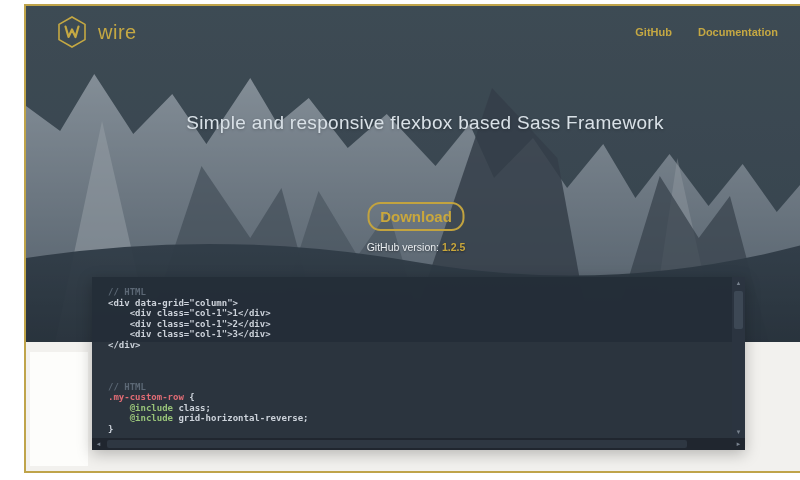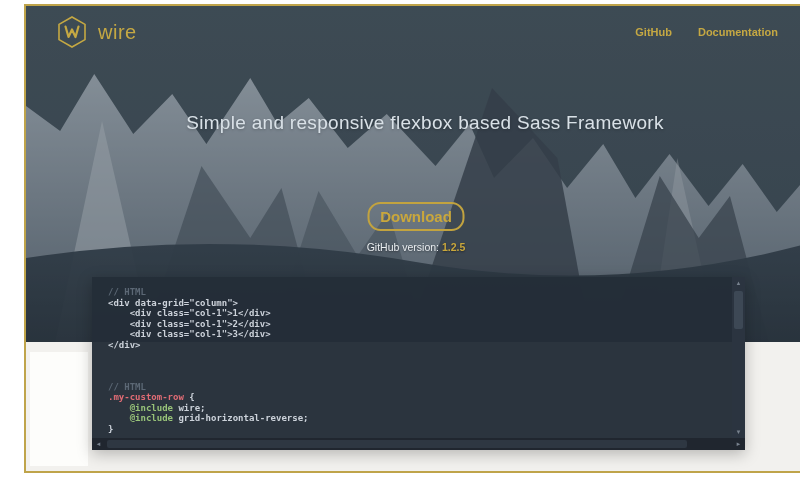--- a/index.html
+++ b/index.html
@@ -131,7 +131,7 @@
 <span> </span>
 <span class="code-line tok-comment">// HTML</span>
 <span class="code-line"><span class="tok-selector">.my-custom-row</span><span> {</span></span>
-<span class="code-line"><span class="tok-keyword">    @include</span><span> wire;</span></span>
+<span class="code-line"><span class="tok-keyword">    @include</span><span> class;</span></span>
 <span class="code-line"><span class="tok-keyword">    @include</span><span> grid-horizontal-reverse;</span></span>
 <span class="code-line">}</span></pre>
 

